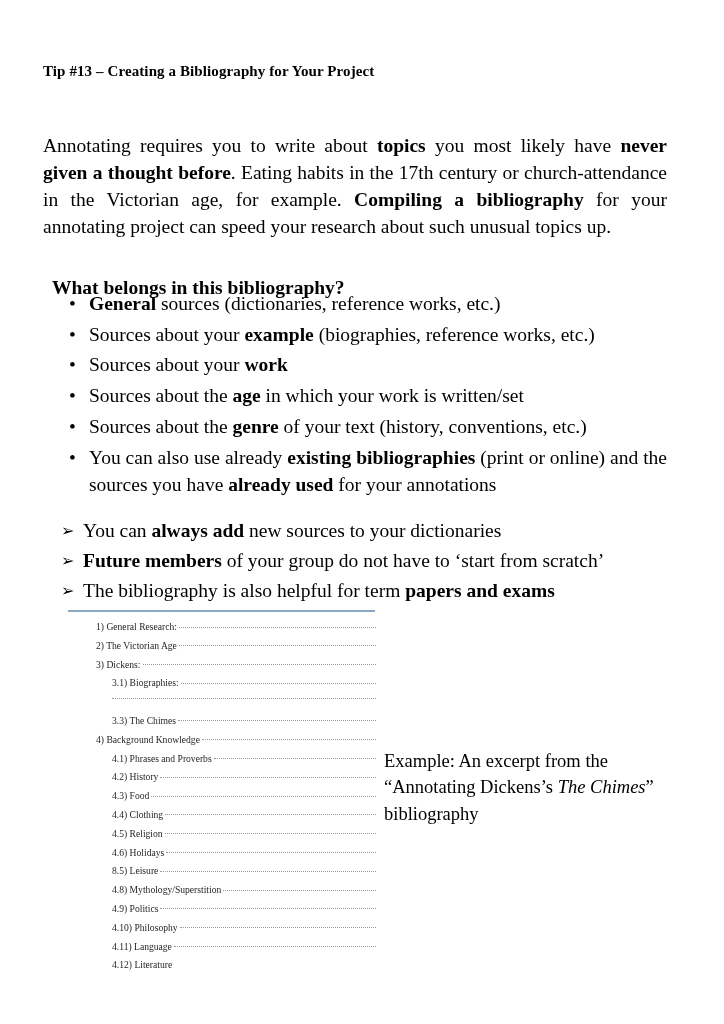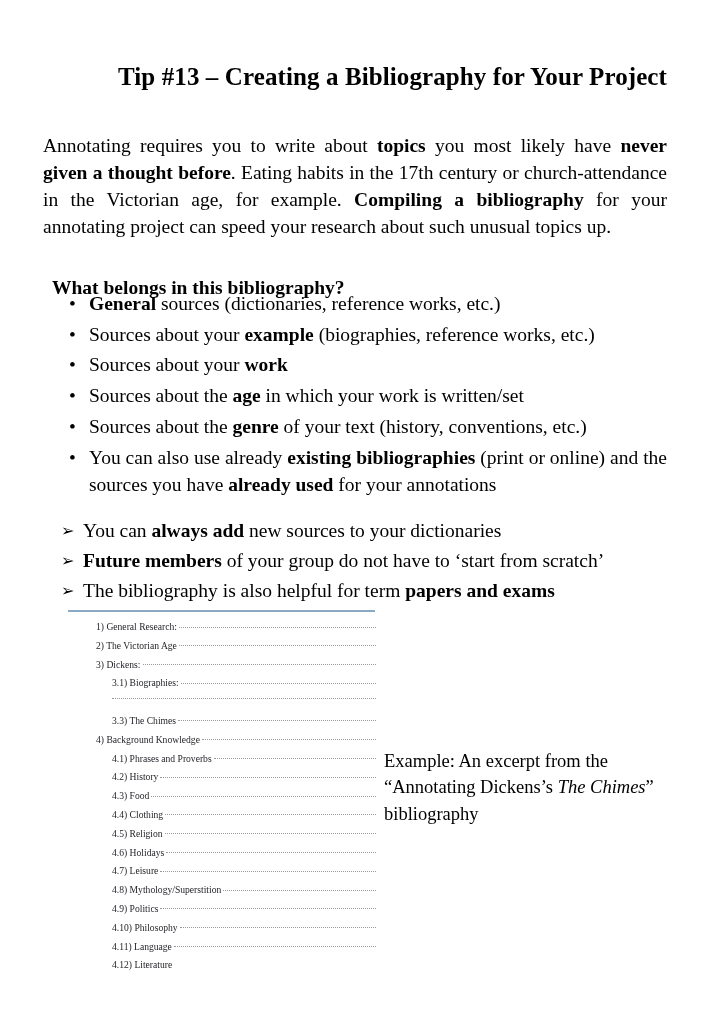--- a/index.html
+++ b/index.html
@@ -29,8 +29,8 @@
     left: 43px;
     top: 43px;
     width: 624px;
-    text-align: right;
-    font-size: 25px;
+    text-align: left;
+    font-size: 15px;
     font-weight: bold;
     letter-spacing: 0.1px;
     margin-top: 20px;

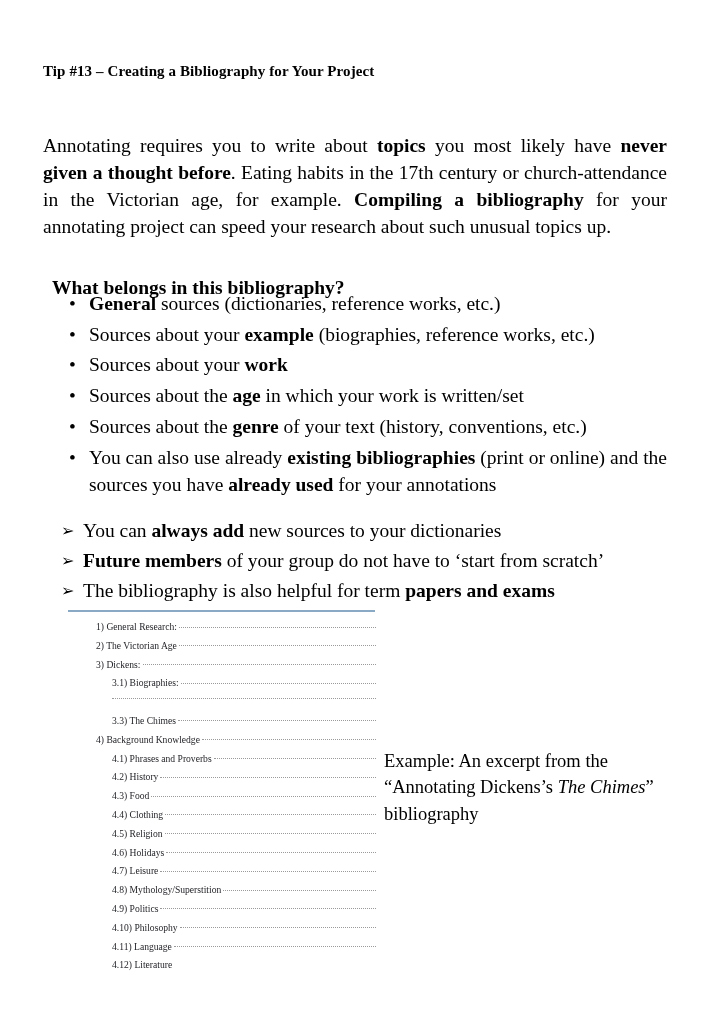--- a/index.html
+++ b/index.html
@@ -294,7 +294,7 @@
           <span class="toc-leader"></span>
         </li>
         <li class="lvl2">
-          <span class="toc-entry-text">4.7) Leisure</span>
+          <span class="toc-entry-text">8.5) Leisure</span>
           <span class="toc-leader"></span>
         </li>
         <li class="lvl2">

